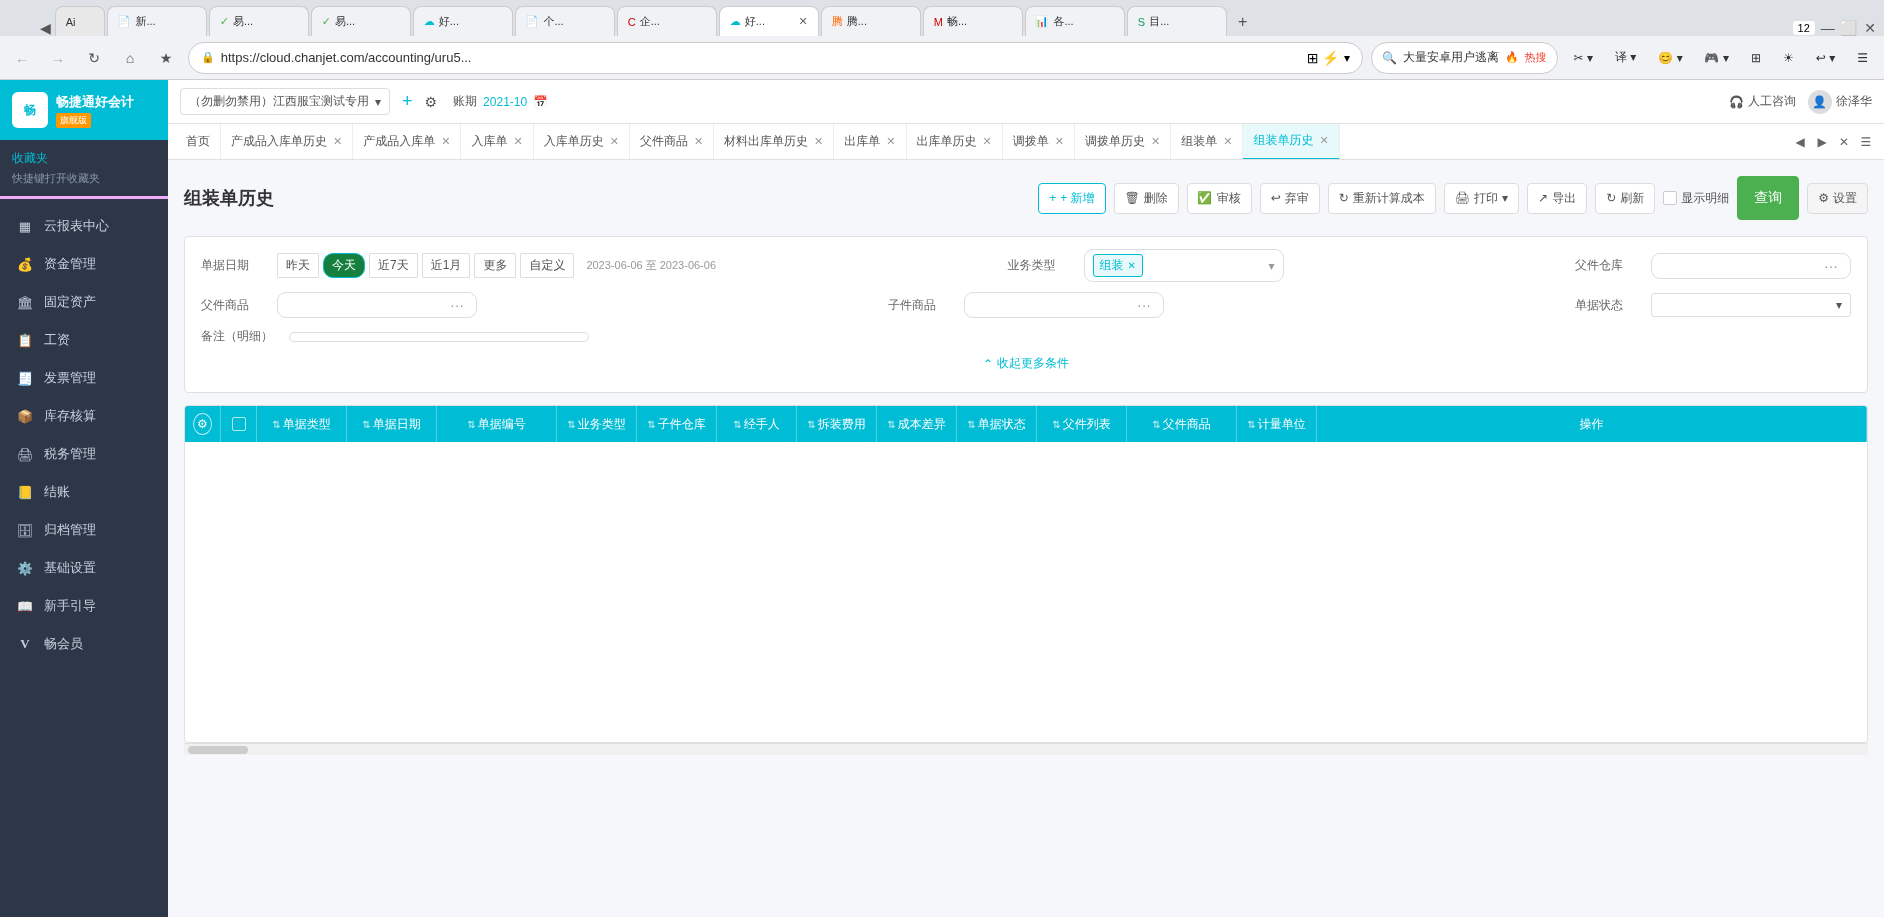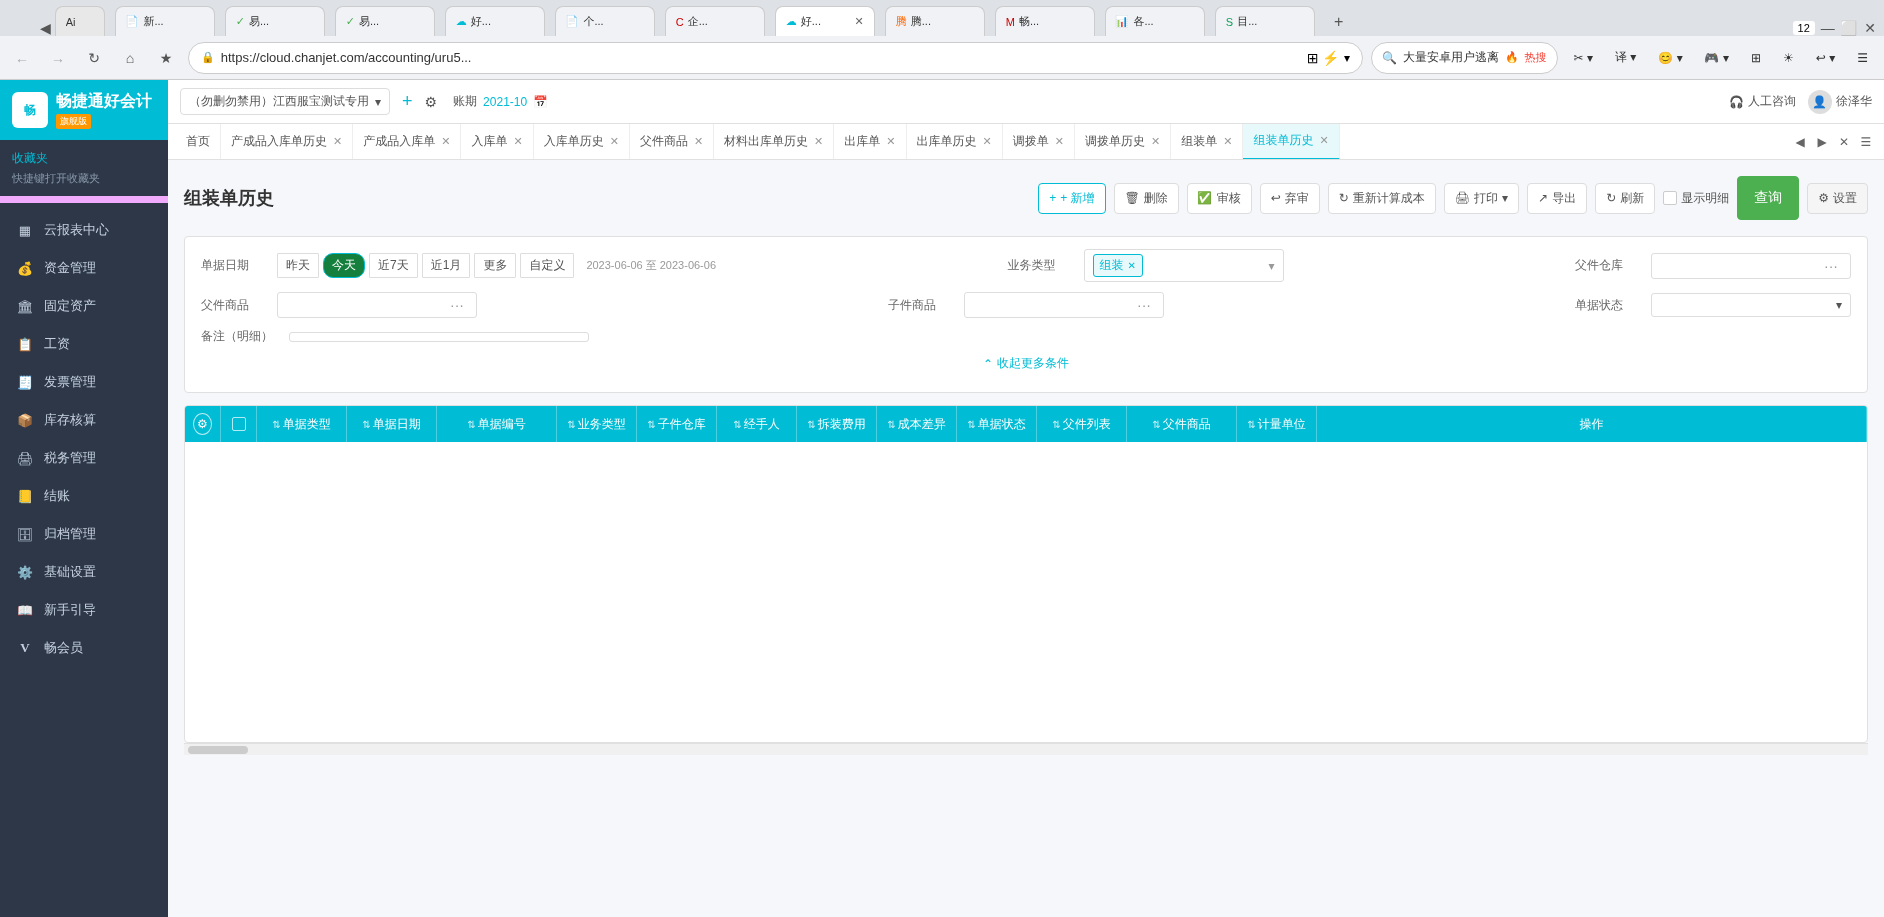--- a/index.html
+++ b/index.html
@@ -8,7 +8,7 @@
     
     .browser-chrome { background: #dee1e6; width: 1884px; }
     .browser-tabs { display: flex; align-items: flex-end; height: 36px; background: #dee1e6; padding: 0 0 0 40px; }
-    .browser-tab { display: flex; align-items: center; height: 30px; padding: 12px 10px; background: #f0f2f5; border-radius: 8px 8px 0 0; font-size: 11px; color: #333; min-width: 100px; max-width: 140px; border: 1px solid #ccc; border-bottom: none; margin-right: 10px; cursor: pointer; gap: 4px; white-space: nowrap; overflow: hidden; }
+    .browser-tab { display: flex; align-items: center; height: 30px; padding: 12px 10px; background: #f0f2f5; border-radius: 8px 8px 0 0; font-size: 11px; color: #333; min-width: 100px; max-width: 140px; border: 1px solid #ccc; border-bottom: none; margin-right: 2px; cursor: pointer; gap: 4px; white-space: nowrap; overflow: hidden; }
     .browser-tab.active { background: #fff; }
     .browser-tab .tab-close { margin-left: auto; color: #666; flex-shrink: 0; }
     .browser-tab .tab-label { overflow: hidden; text-overflow: ellipsis; }

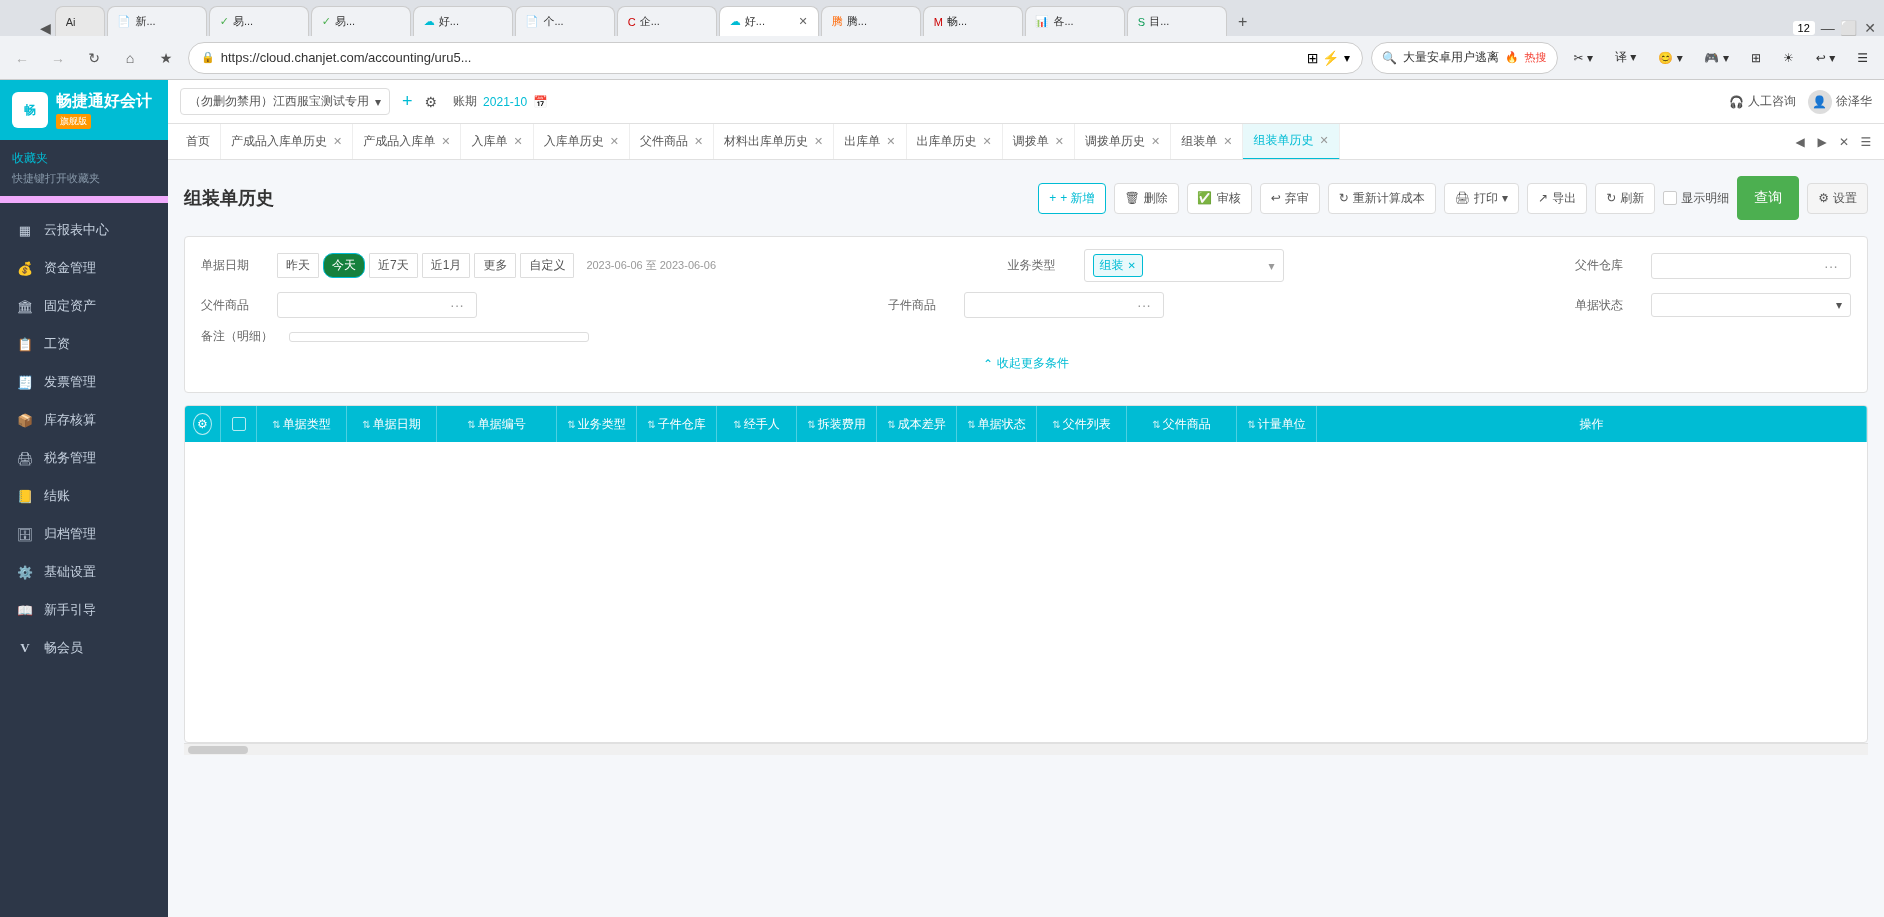--- a/index.html
+++ b/index.html
@@ -240,7 +240,7 @@
         <span>畅</span>
       </div>
       <div>
-        <div style="color:#fff;font-size:16px;font-weight:bold;">畅捷通好会计</div>
+        <div style="color:#fff;font-size:13px;font-weight:bold;">畅捷通好会计</div>
         <div class="sidebar-logo-badge">旗舰版</div>
       </div>
     </div>

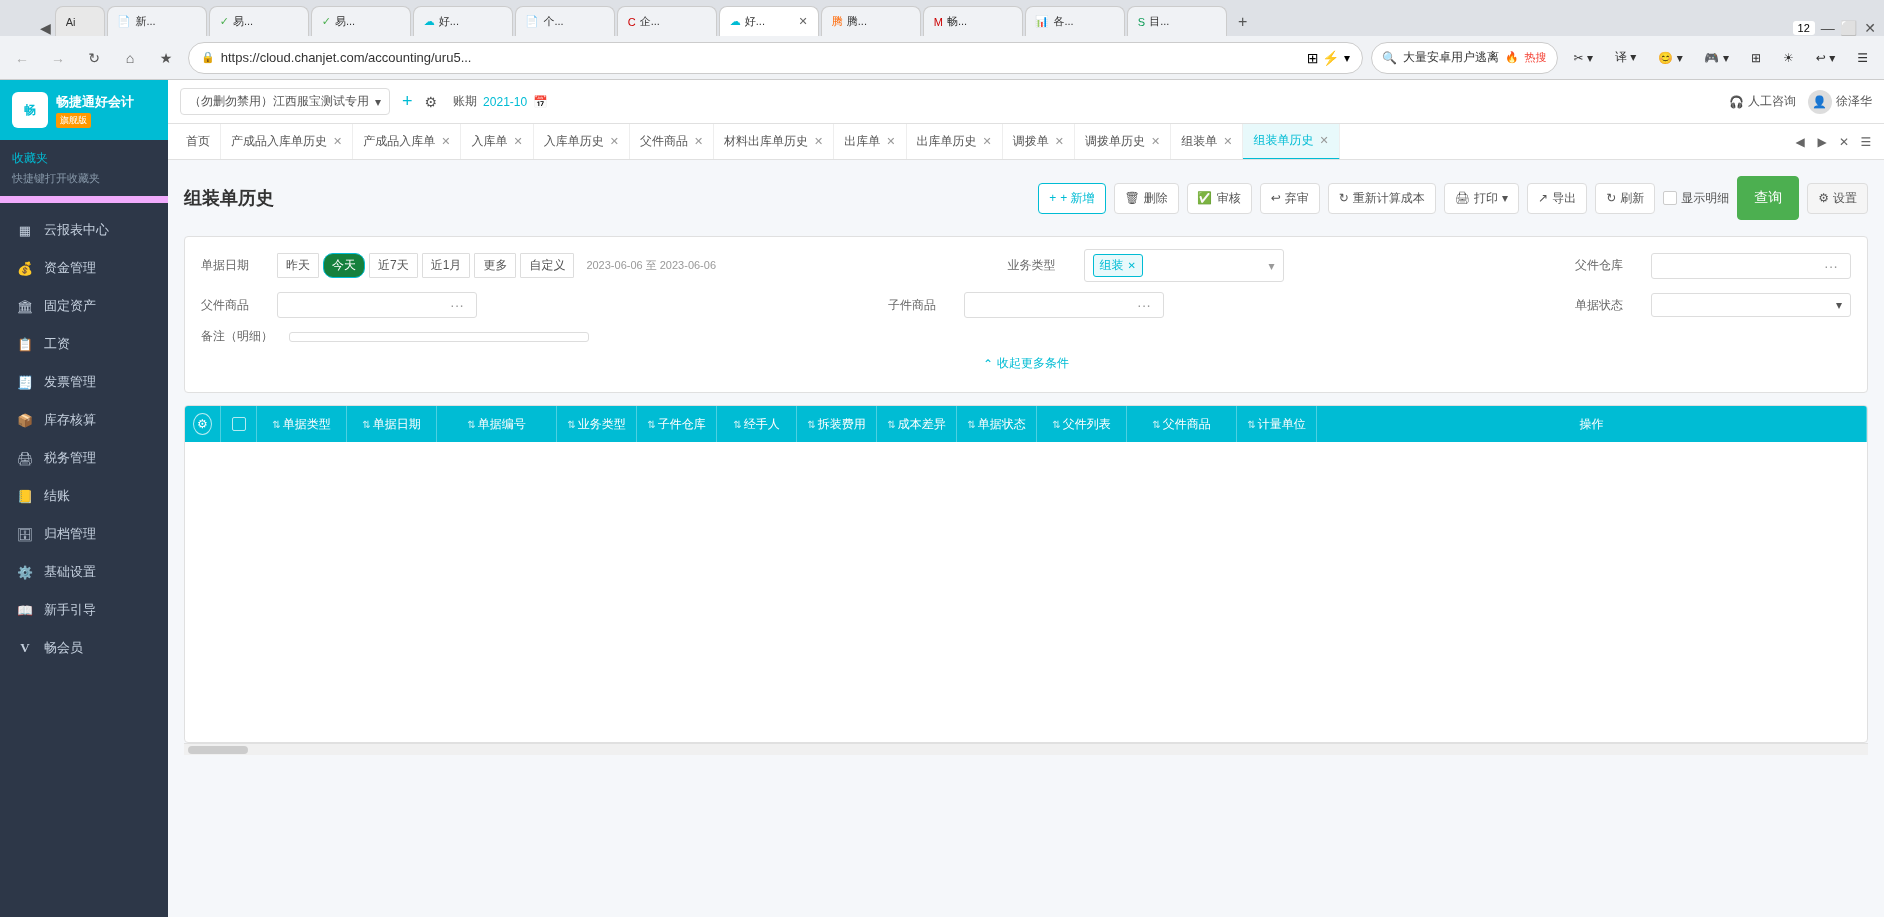--- a/index.html
+++ b/index.html
@@ -34,7 +34,7 @@
     .sidebar-logo-icon { width: 36px; height: 36px; background: #fff; border-radius: 6px; display: flex; align-items: center; justify-content: center; font-size: 12px; color: #00bcd4; font-weight: bold; }
     .sidebar-logo-badge { background: #ff9800; color: #fff; font-size: 9px; padding: 1px 4px; border-radius: 2px; margin-top: 2px; display: inline-block; }
 
-    .sidebar-favorites { padding: 10px 12px; border-bottom: 7px solid #f0abfc; }
+    .sidebar-favorites { padding: 10px 12px; border-bottom: 3px solid #f0abfc; }
     .sidebar-favorites-title { color: #00bcd4; font-size: 12px; margin-bottom: 4px; cursor: pointer; }
     .sidebar-favorites-sub { color: #8899aa; font-size: 11px; cursor: pointer; }
 

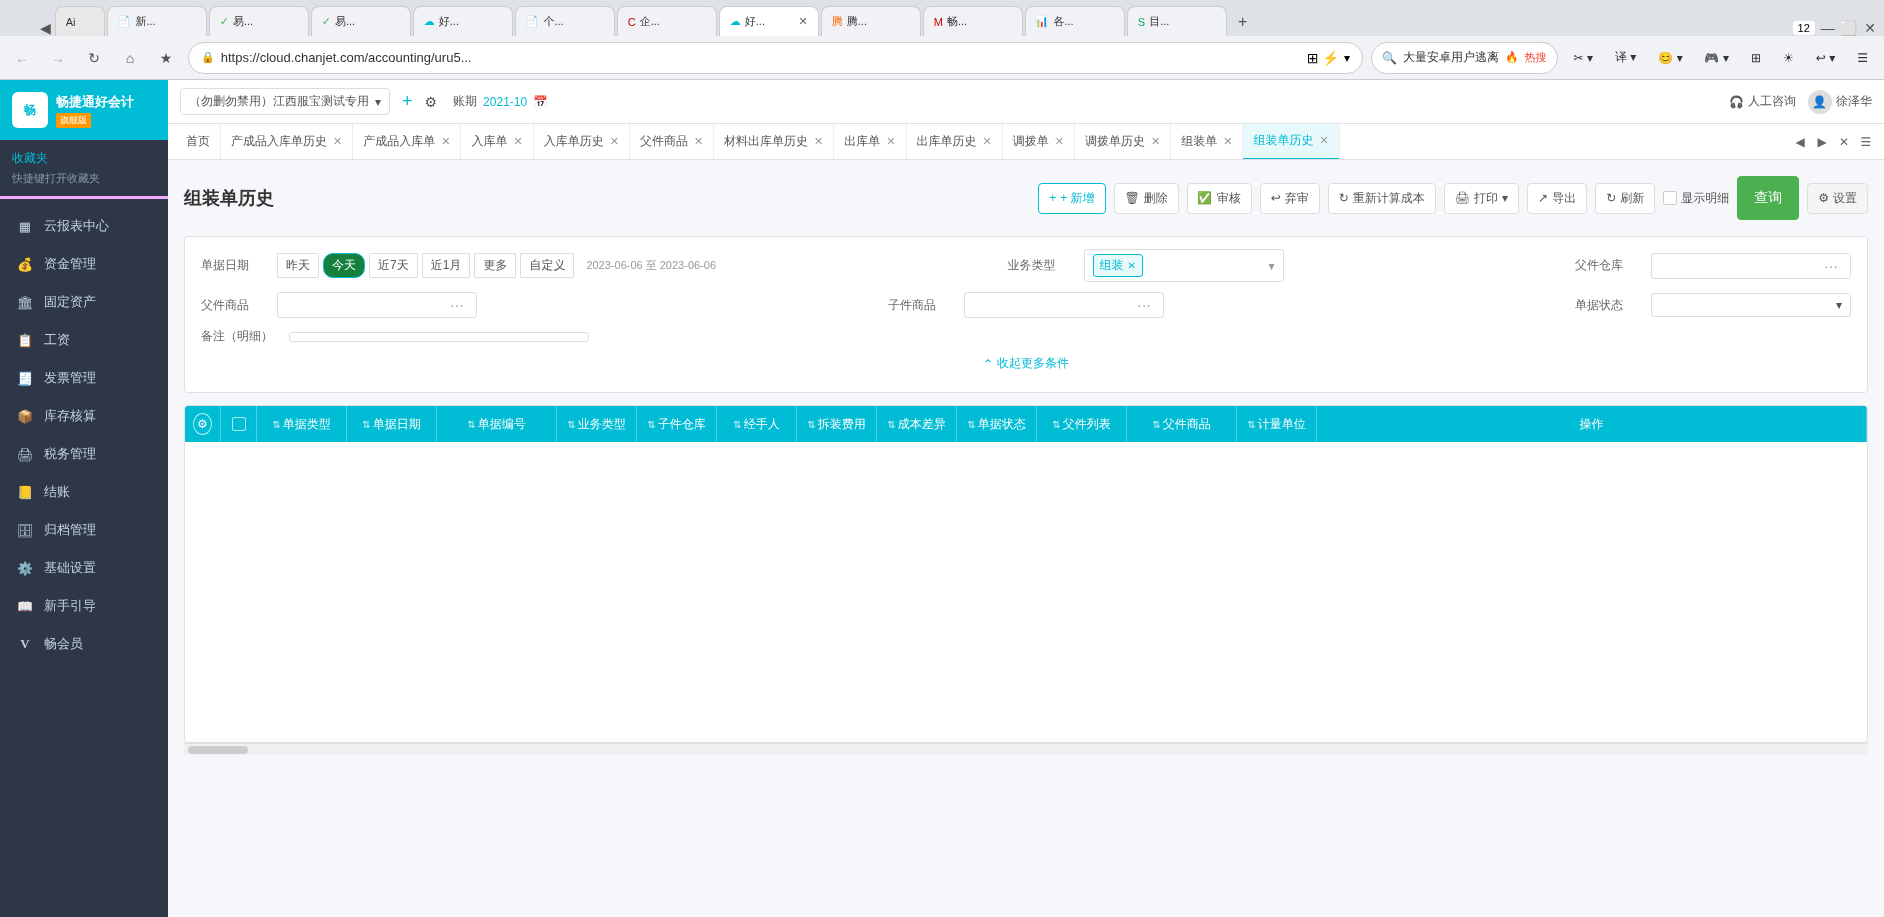--- a/index.html
+++ b/index.html
@@ -84,7 +84,7 @@
     .filter-tag { display: inline-flex; align-items: center; background: #e8f9fb; border: 1px solid #00bcd4; color: #00bcd4; border-radius: 3px; padding: 2px 6px; font-size: 12px; gap: 4px; }
     .filter-tag .tag-x { cursor: pointer; color: #00bcd4; font-size: 10px; }
     .filter-select { display: flex; align-items: center; border: 1px solid #ddd; border-radius: 3px; padding: 4px 8px; min-width: 120px; cursor: pointer; font-size: 12px; color: #555; gap: 4px; }
-    .filter-input { border: 1px solid #ddd; border-radius: 3px; padding: 4px 8px; min-width: 160px; font-size: 12px; color: #555; display: flex; align-items: center; gap: 4px; }
+    .filter-input { border: 1px solid #ddd; border-radius: 9px; padding: 4px 8px; min-width: 160px; font-size: 12px; color: #555; display: flex; align-items: center; gap: 4px; }
     .filter-dots { color: #999; cursor: pointer; font-size: 14px; padding: 0 4px; }
 
     

